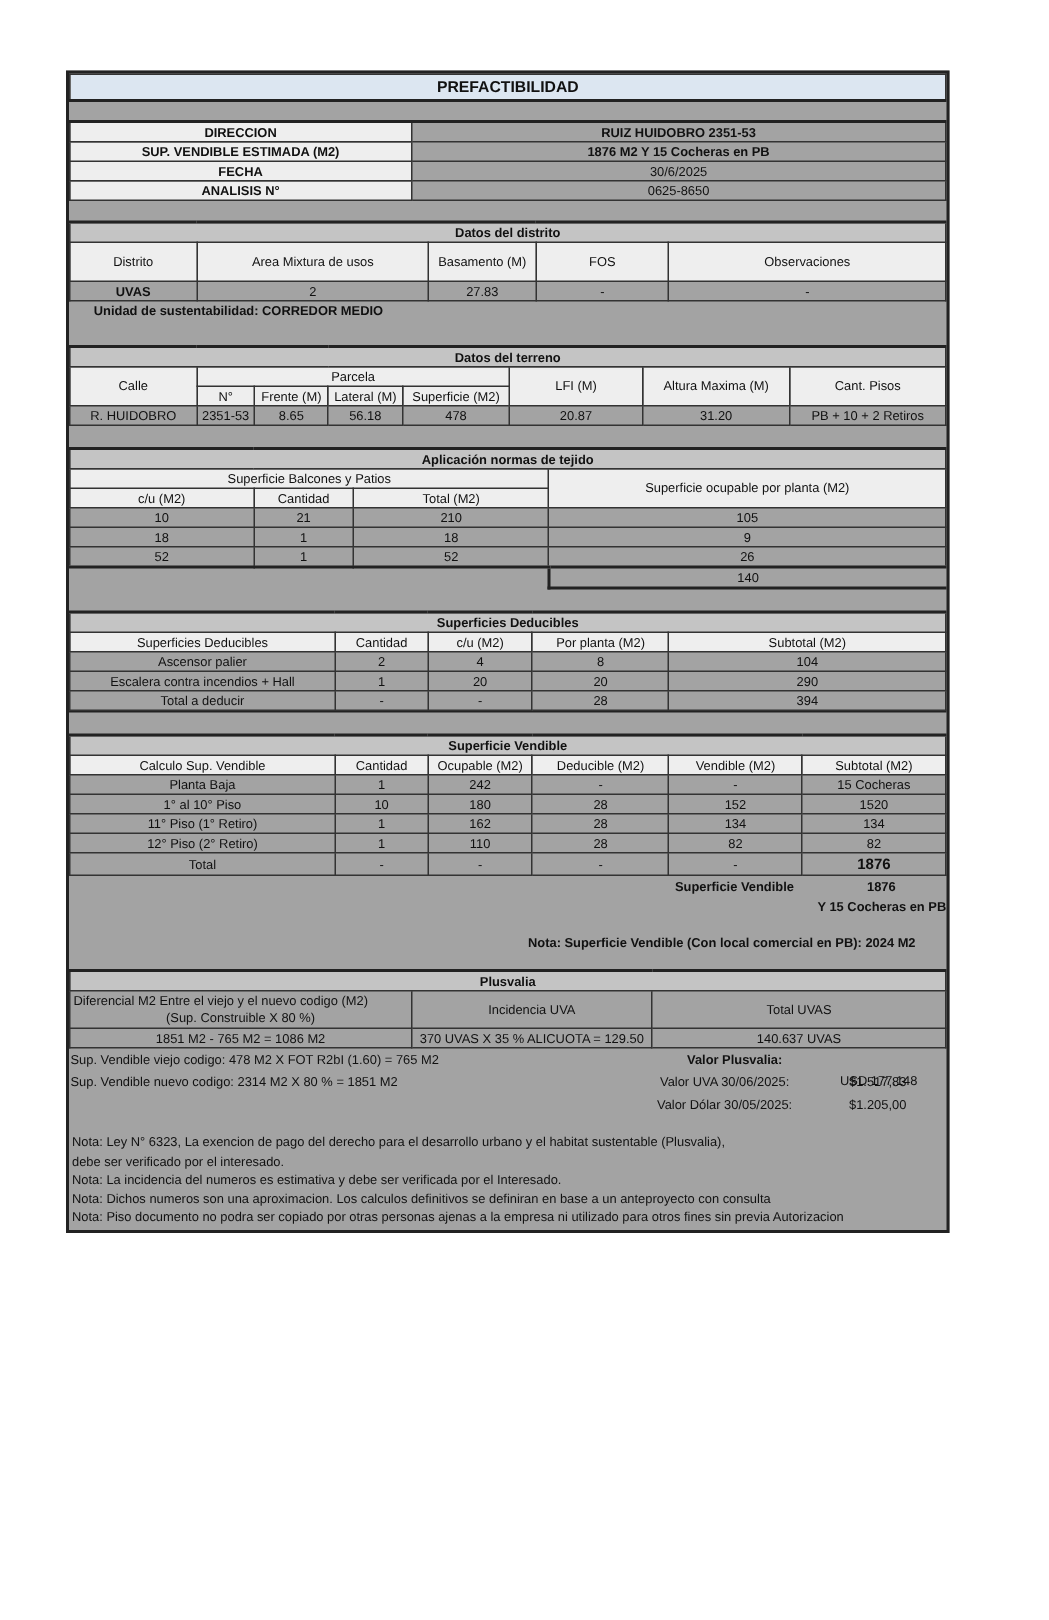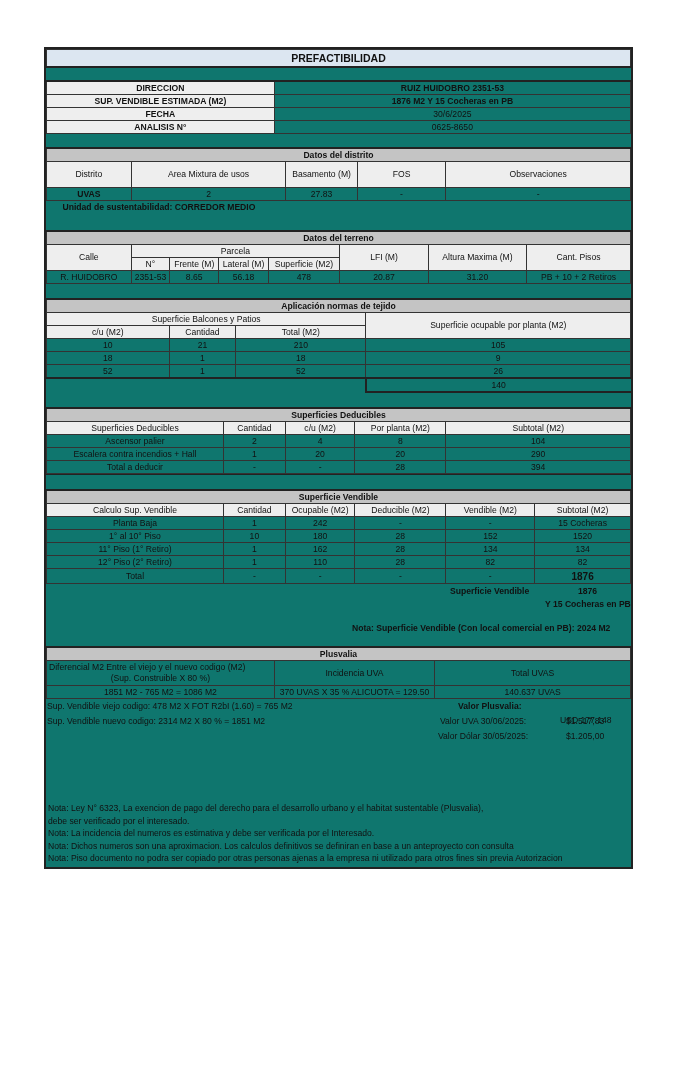--- a/index.html
+++ b/index.html
@@ -4,7 +4,7 @@
 <style>
   html, body { margin:0; padding:0; background:#ffffff; }
   body { width:699px; height:1080px; position:relative; font-family:"Liberation Sans", sans-serif; color:#111; }
-  .sheet { position:absolute; left:44px; top:47px; width:589px; border:2px solid #222; box-sizing:border-box; background:#0f766e; }
+  .sheet { position:absolute; left:44px; top:47px; width:589px; border:2px solid #222; box-sizing:border-box; background:#a3a3a3; }
   table { border-collapse:collapse; width:100%; table-layout:fixed; font-size:8.6px; }
   td { border:1px solid #333; text-align:center; padding:0 2px; height:12px; line-height:11px; white-space:nowrap; overflow:hidden; }
   .title td { background:#dce6f1; font-weight:bold; font-size:10.5px; height:16px; border-bottom:2px solid #222; }

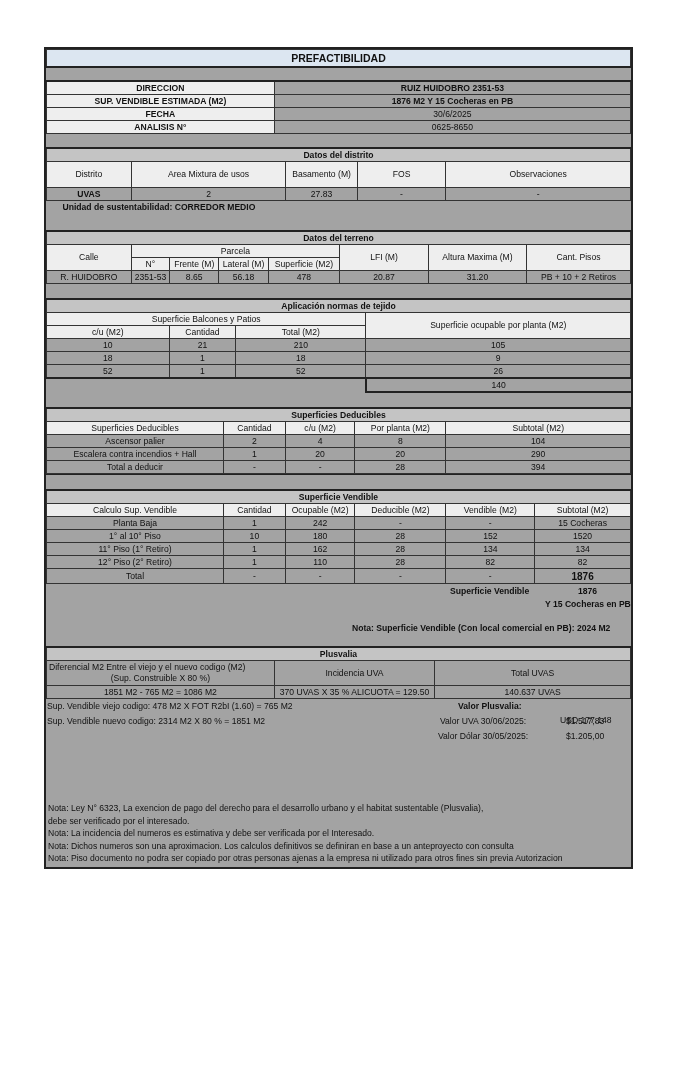--- a/index.html
+++ b/index.html
@@ -15,7 +15,7 @@
   .left { text-align:left; }
   .gap { height:13px; }
   .big { font-size:10px; font-weight:bold; }
-  .notes { font-size:8.6px; line-height:12.6px; padding:6px 2px 2px 2px;margin-top:47px; }
+  .notes { font-size:8.6px; line-height:12.6px; padding:6px 2px 2px 2px; }
   .notes div { white-space:nowrap; }
   .plus-info { position:relative; height:50px; font-size:8.6px; }
   .plus-info span { position:absolute; white-space:nowrap; }

